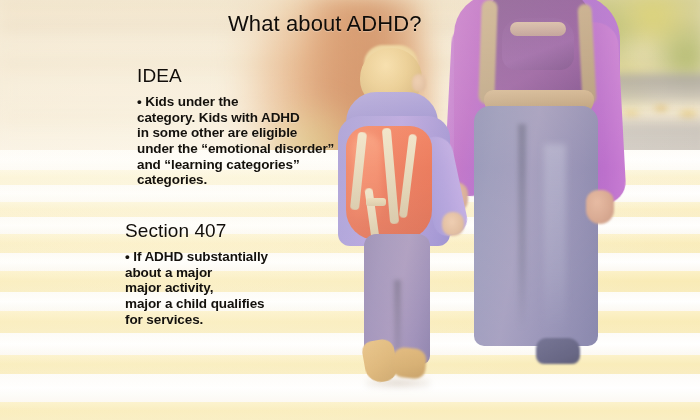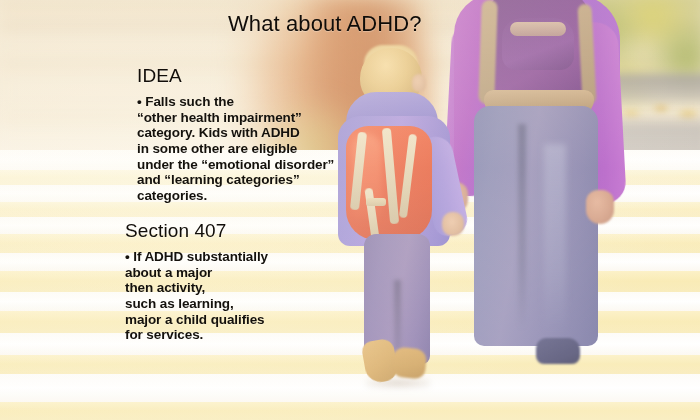--- a/index.html
+++ b/index.html
@@ -444,7 +444,7 @@
   <div class="block" id="idea-block">
     <div class="block-heading">IDEA</div>
     <div class="block-body">
-      <span class="line">• Falls such the</span>
+      <span class="line">• Kids under the</span>
       <span class="line">“other health impairment”</span>
       <span class="line">category. Kids with ADHD</span>
       <span class="line">in some other are eligible</span>

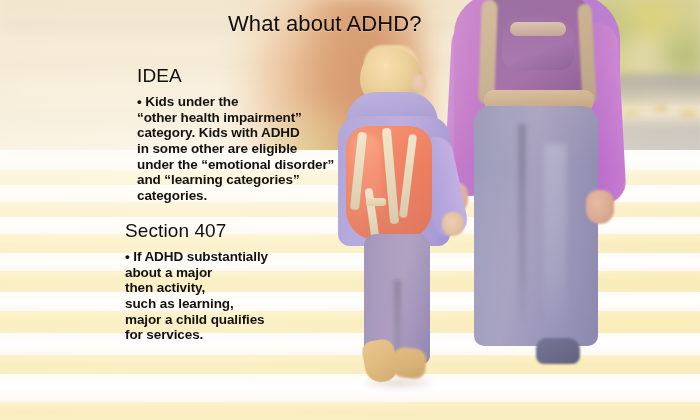--- a/index.html
+++ b/index.html
@@ -445,7 +445,6 @@
     <div class="block-heading">IDEA</div>
     <div class="block-body">
       <span class="line">• Kids under the</span>
-      <span class="line">“other health impairment”</span>
       <span class="line">category. Kids with ADHD</span>
       <span class="line">in some other are eligible</span>
       <span class="line">under the “emotional disorder”</span>

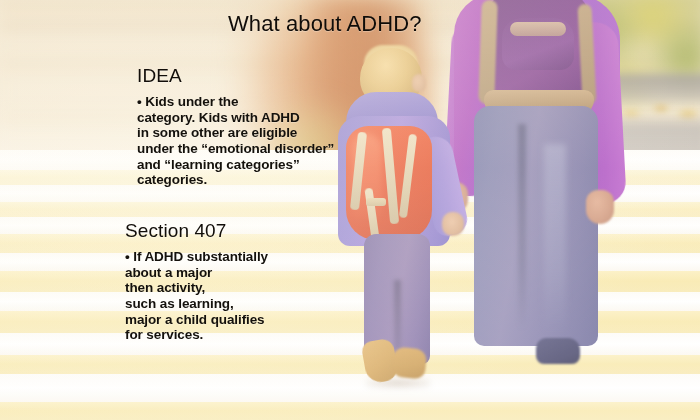--- a/index.html
+++ b/index.html
@@ -458,7 +458,7 @@
     <div class="block-body">
       <span class="line">• If ADHD substantially</span>
       <span class="line">about a major</span>
-      <span class="line">then activity,</span>
+      <span class="line">major activity,</span>
       <span class="line">such as learning,</span>
       <span class="line">major a child qualifies</span>
       <span class="line">for services.</span>

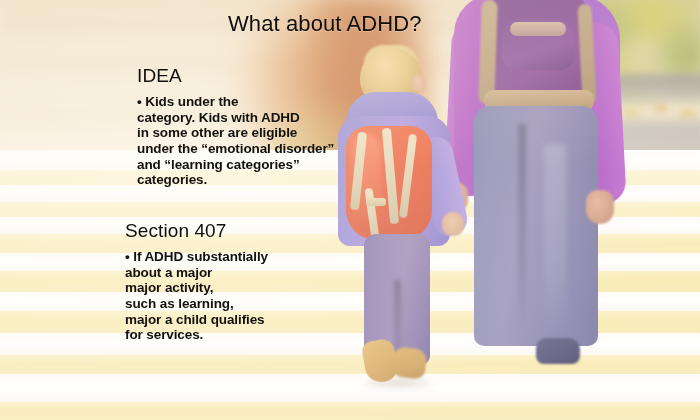--- a/index.html
+++ b/index.html
@@ -459,7 +459,6 @@
       <span class="line">• If ADHD substantially</span>
       <span class="line">about a major</span>
       <span class="line">major activity,</span>
-      <span class="line">such as learning,</span>
       <span class="line">major a child qualifies</span>
       <span class="line">for services.</span>
     </div>

